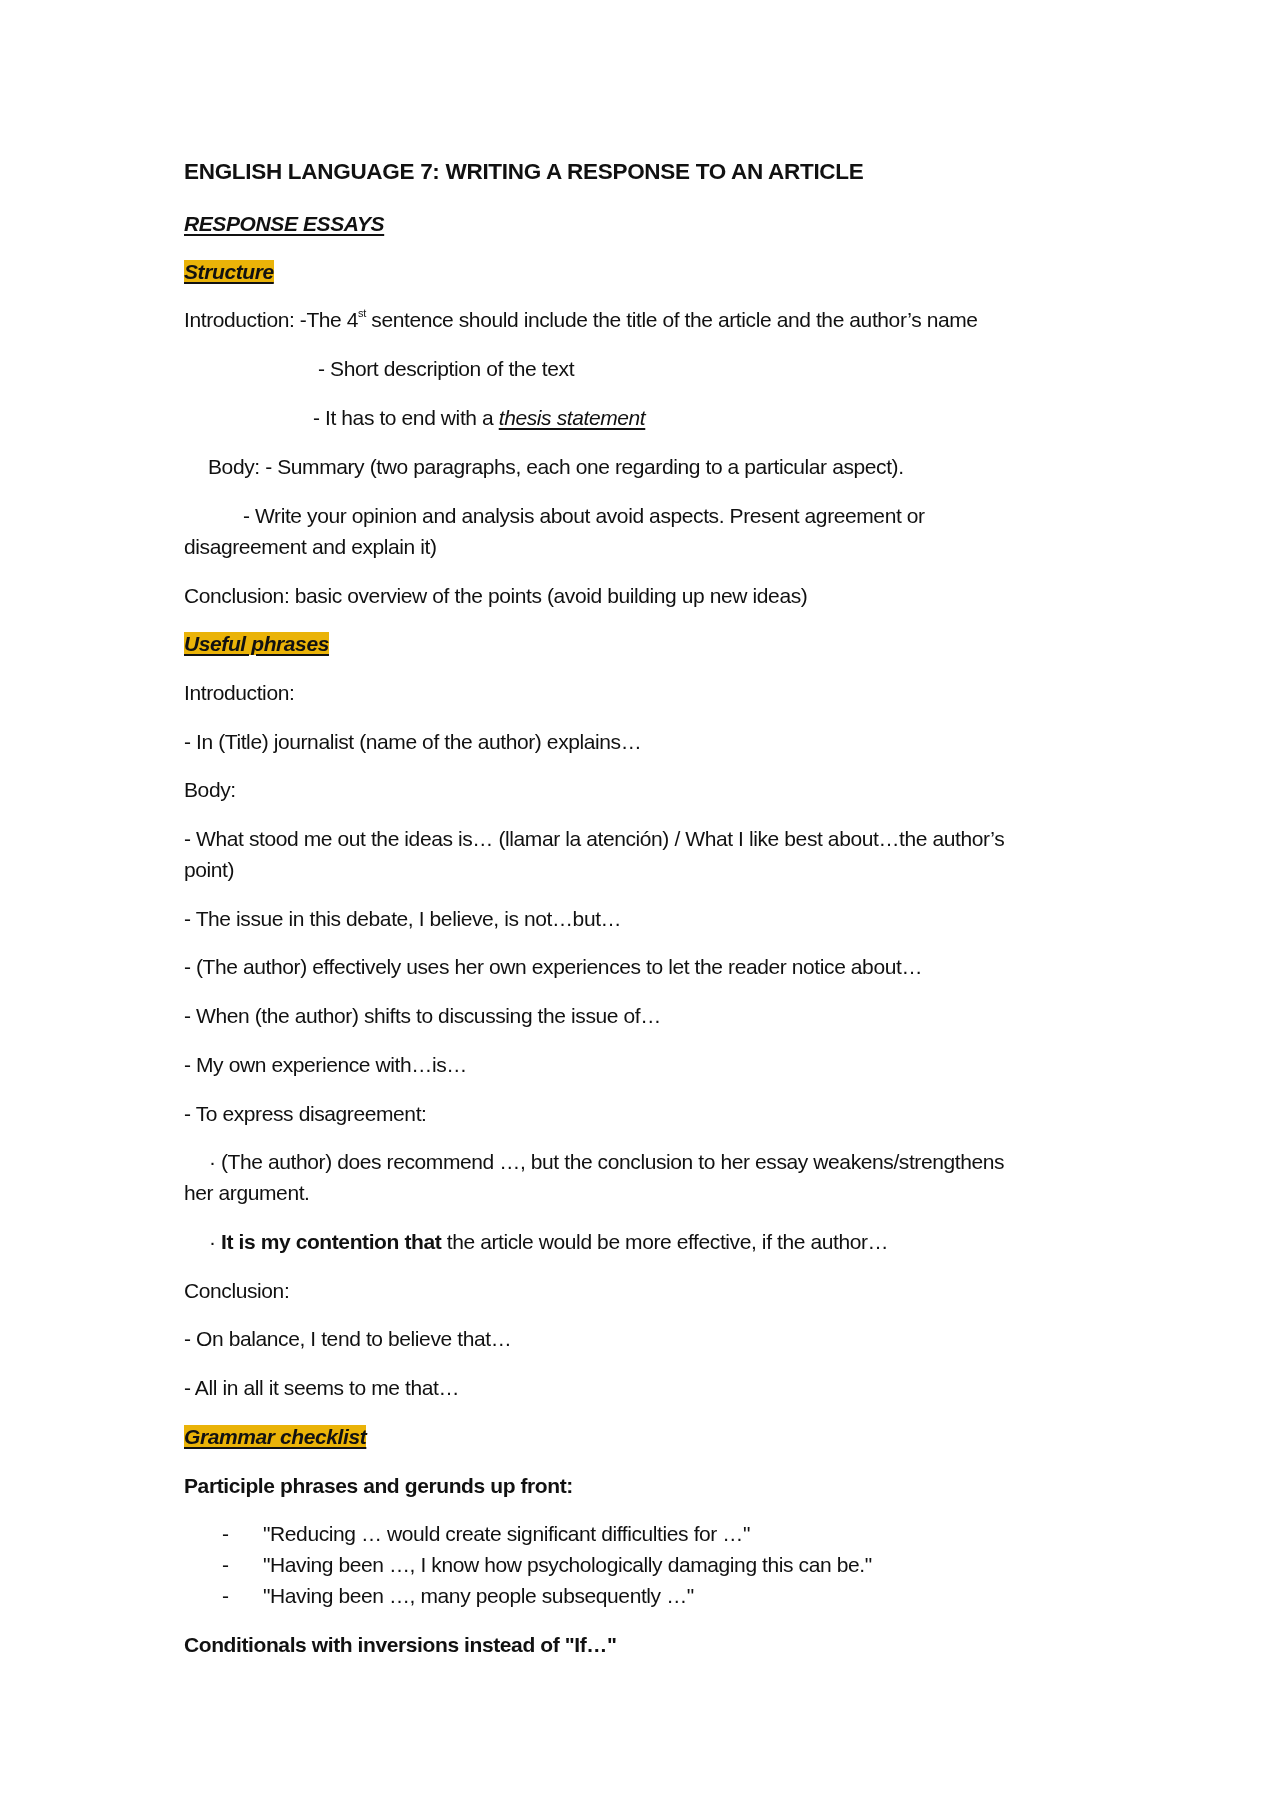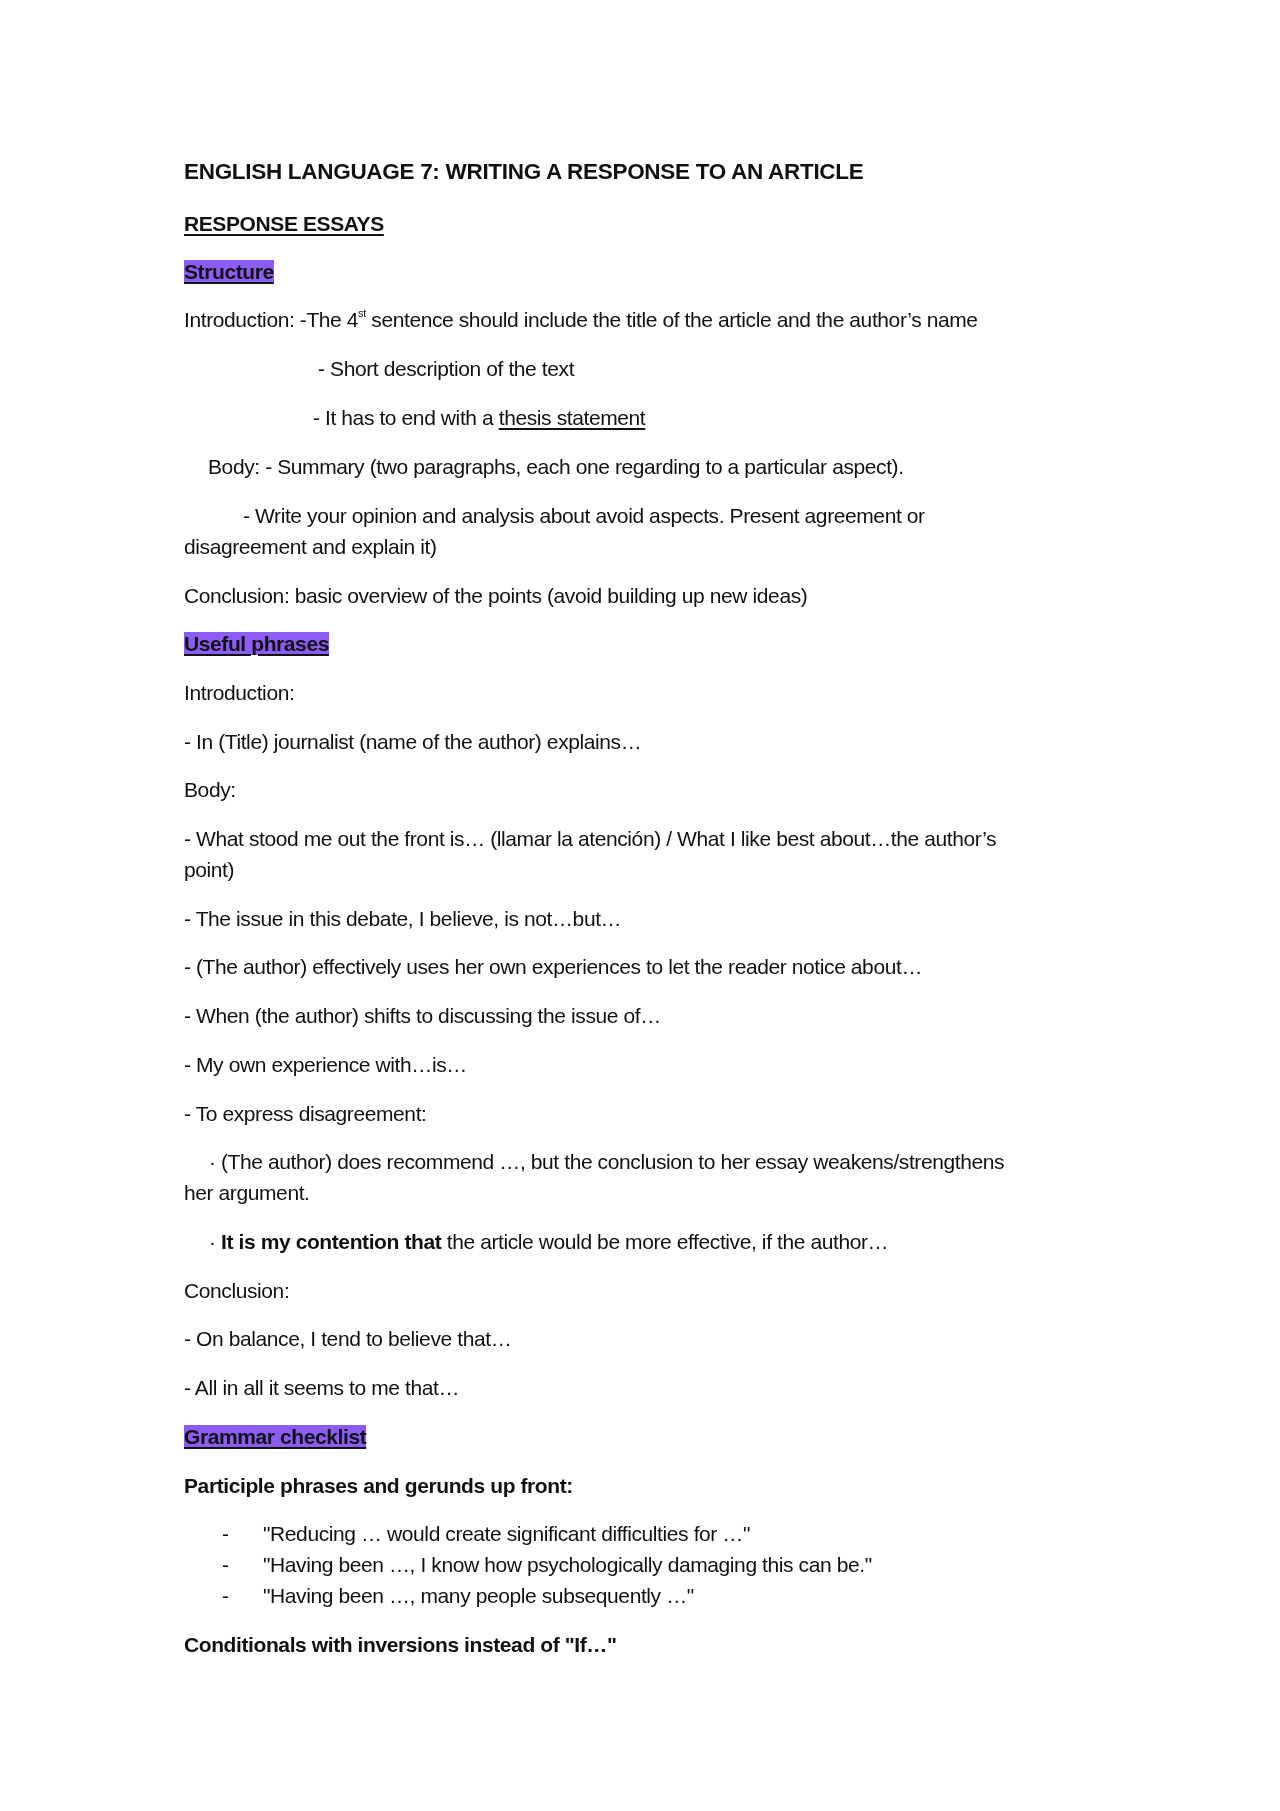--- a/index.html
+++ b/index.html
@@ -9,7 +9,7 @@
     .line { position: absolute; left: 184px; font-size: 21px; line-height: 31px; white-space: nowrap; letter-spacing: -0.4px; }
     .title { font-weight: bold; font-size: 22.5px; letter-spacing: -0.3px; }
     .bold { font-weight: bold; }
-    .u { text-decoration: underline; text-underline-offset: 3px; }
+    .u { text-decoration: underline; text-underline-offset: 3px; font-style: italic; }
     .hl { background: #8b5cf6; }
     sup { font-size: 11px; vertical-align: top; line-height: 18px; }
     .dash { position: absolute; left: 222px; }

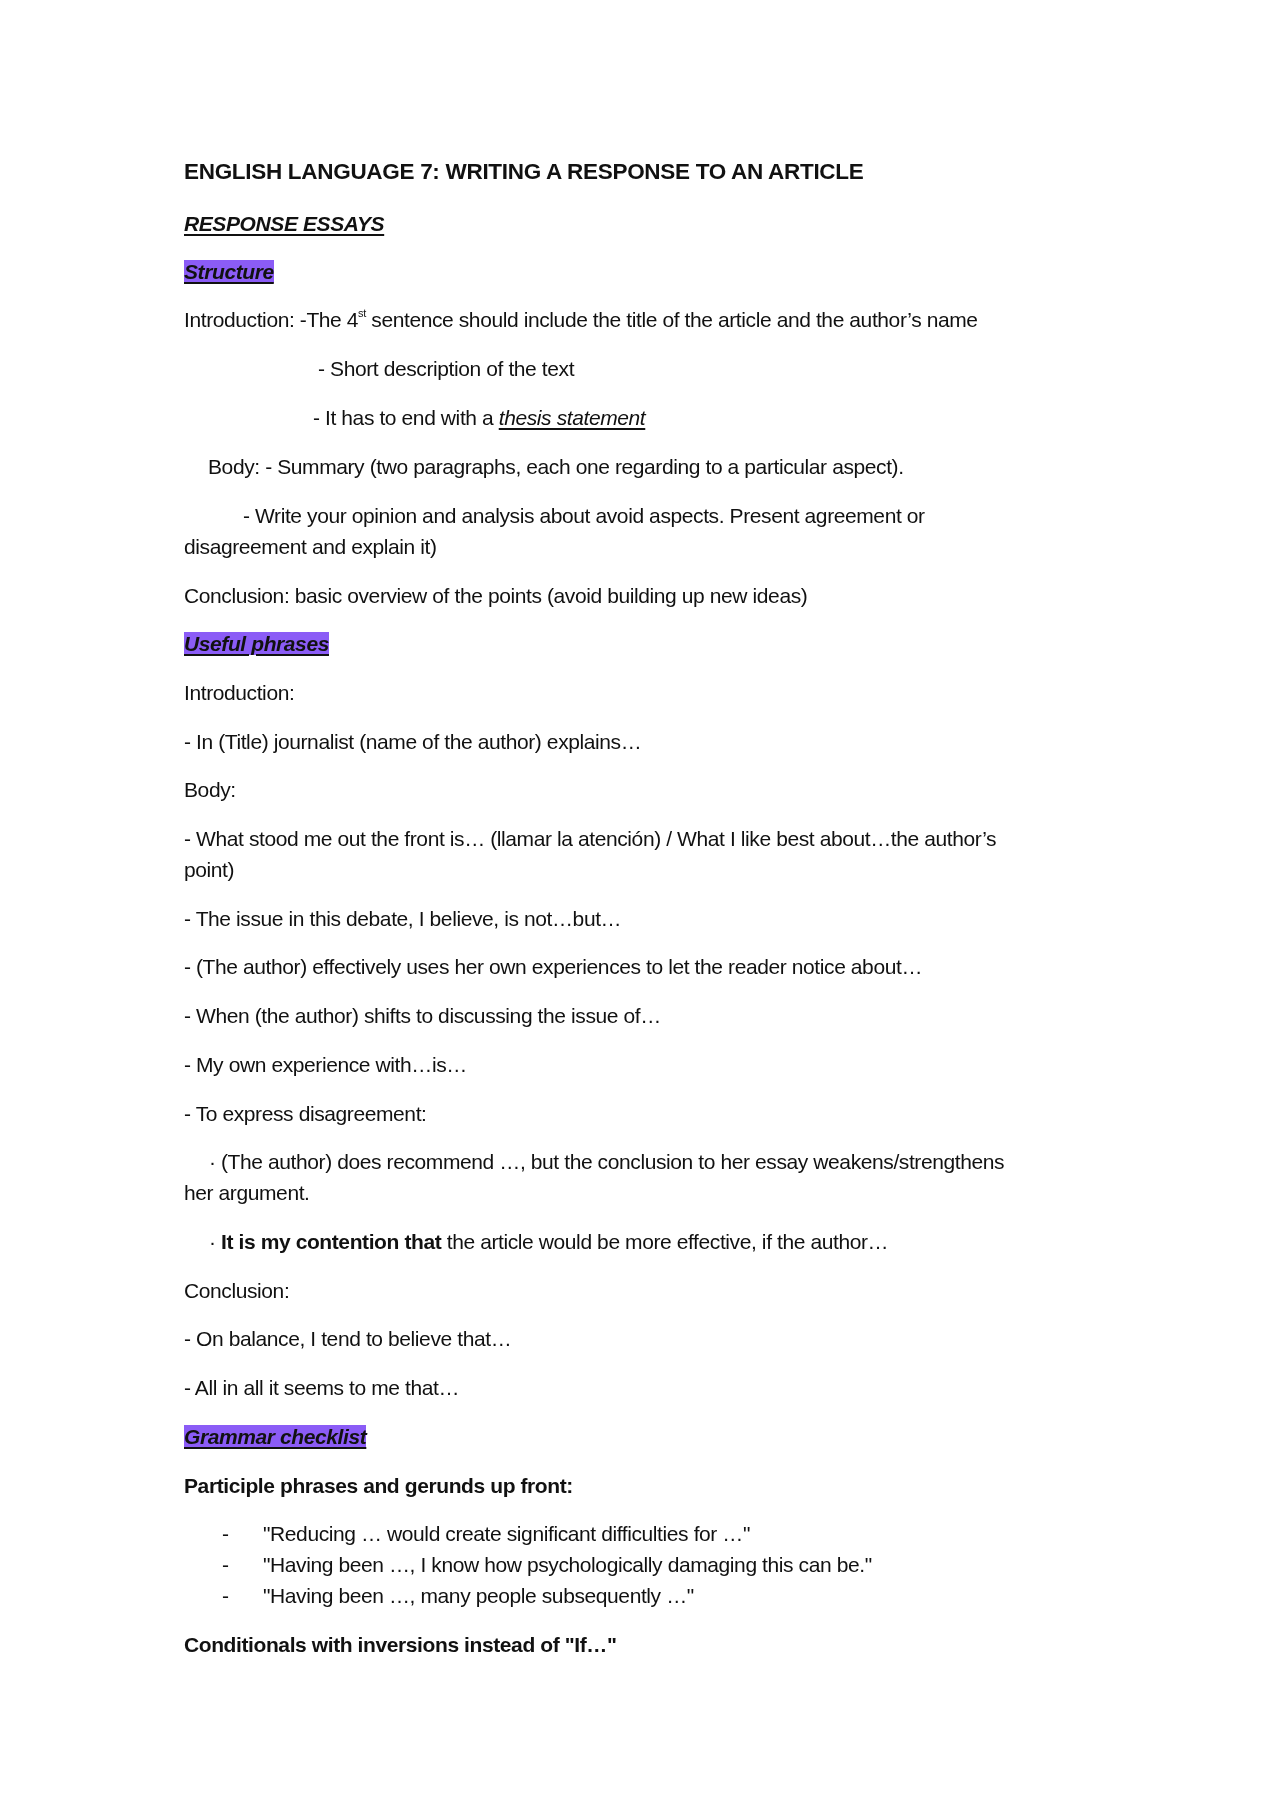--- a/index.html
+++ b/index.html
@@ -10,7 +10,7 @@
     .title { font-weight: bold; font-size: 22.5px; letter-spacing: -0.3px; }
     .bold { font-weight: bold; }
     .u { text-decoration: underline; text-underline-offset: 3px; font-style: italic; }
-    .hl { background: #8b5cf6; }
+    .hl { background: #eab308; }
     sup { font-size: 11px; vertical-align: top; line-height: 18px; }
     .dash { position: absolute; left: 222px; }
     .li-text { position: absolute; left: 263px; }

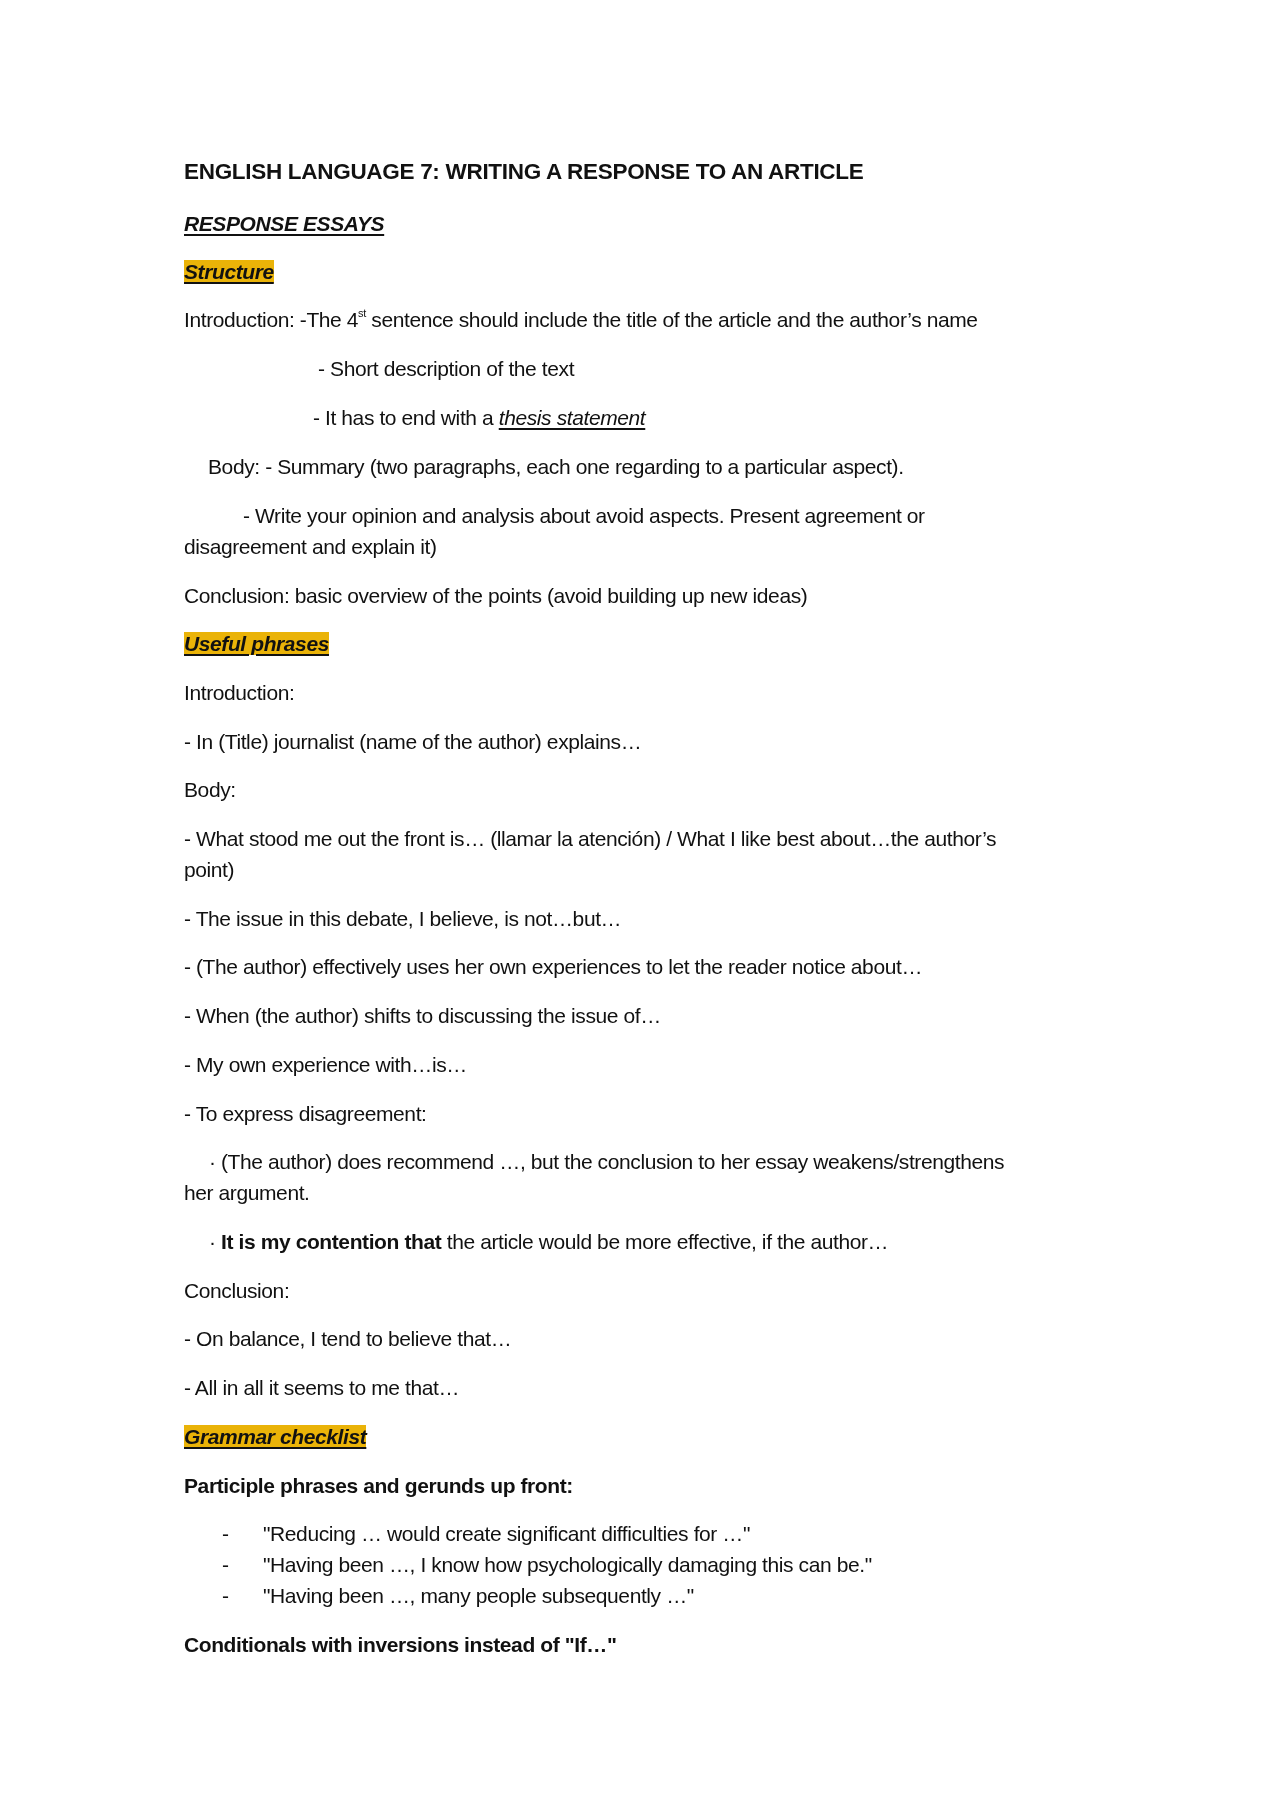--- a/index.html
+++ b/index.html
@@ -45,7 +45,7 @@
   <div class="line" style="top:726px;">-  In (Title) journalist (name of the author) explains…</div>
 
   <div class="line" style="top:774px;">Body:</div>
-  <div class="line" style="top:823px;">- What stood me out the front is… (llamar la atención) / What I like best about…the author’s</div>
+  <div class="line" style="top:823px;">- What stood me out the ideas is… (llamar la atención) / What I like best about…the author’s</div>
   <div class="line" style="top:854px;">point)</div>
   <div class="line" style="top:903px;">- The issue in this debate, I believe, is not…but…</div>
   <div class="line" style="top:951px;">- (The author) effectively uses her own experiences to let the reader notice about…</div>

